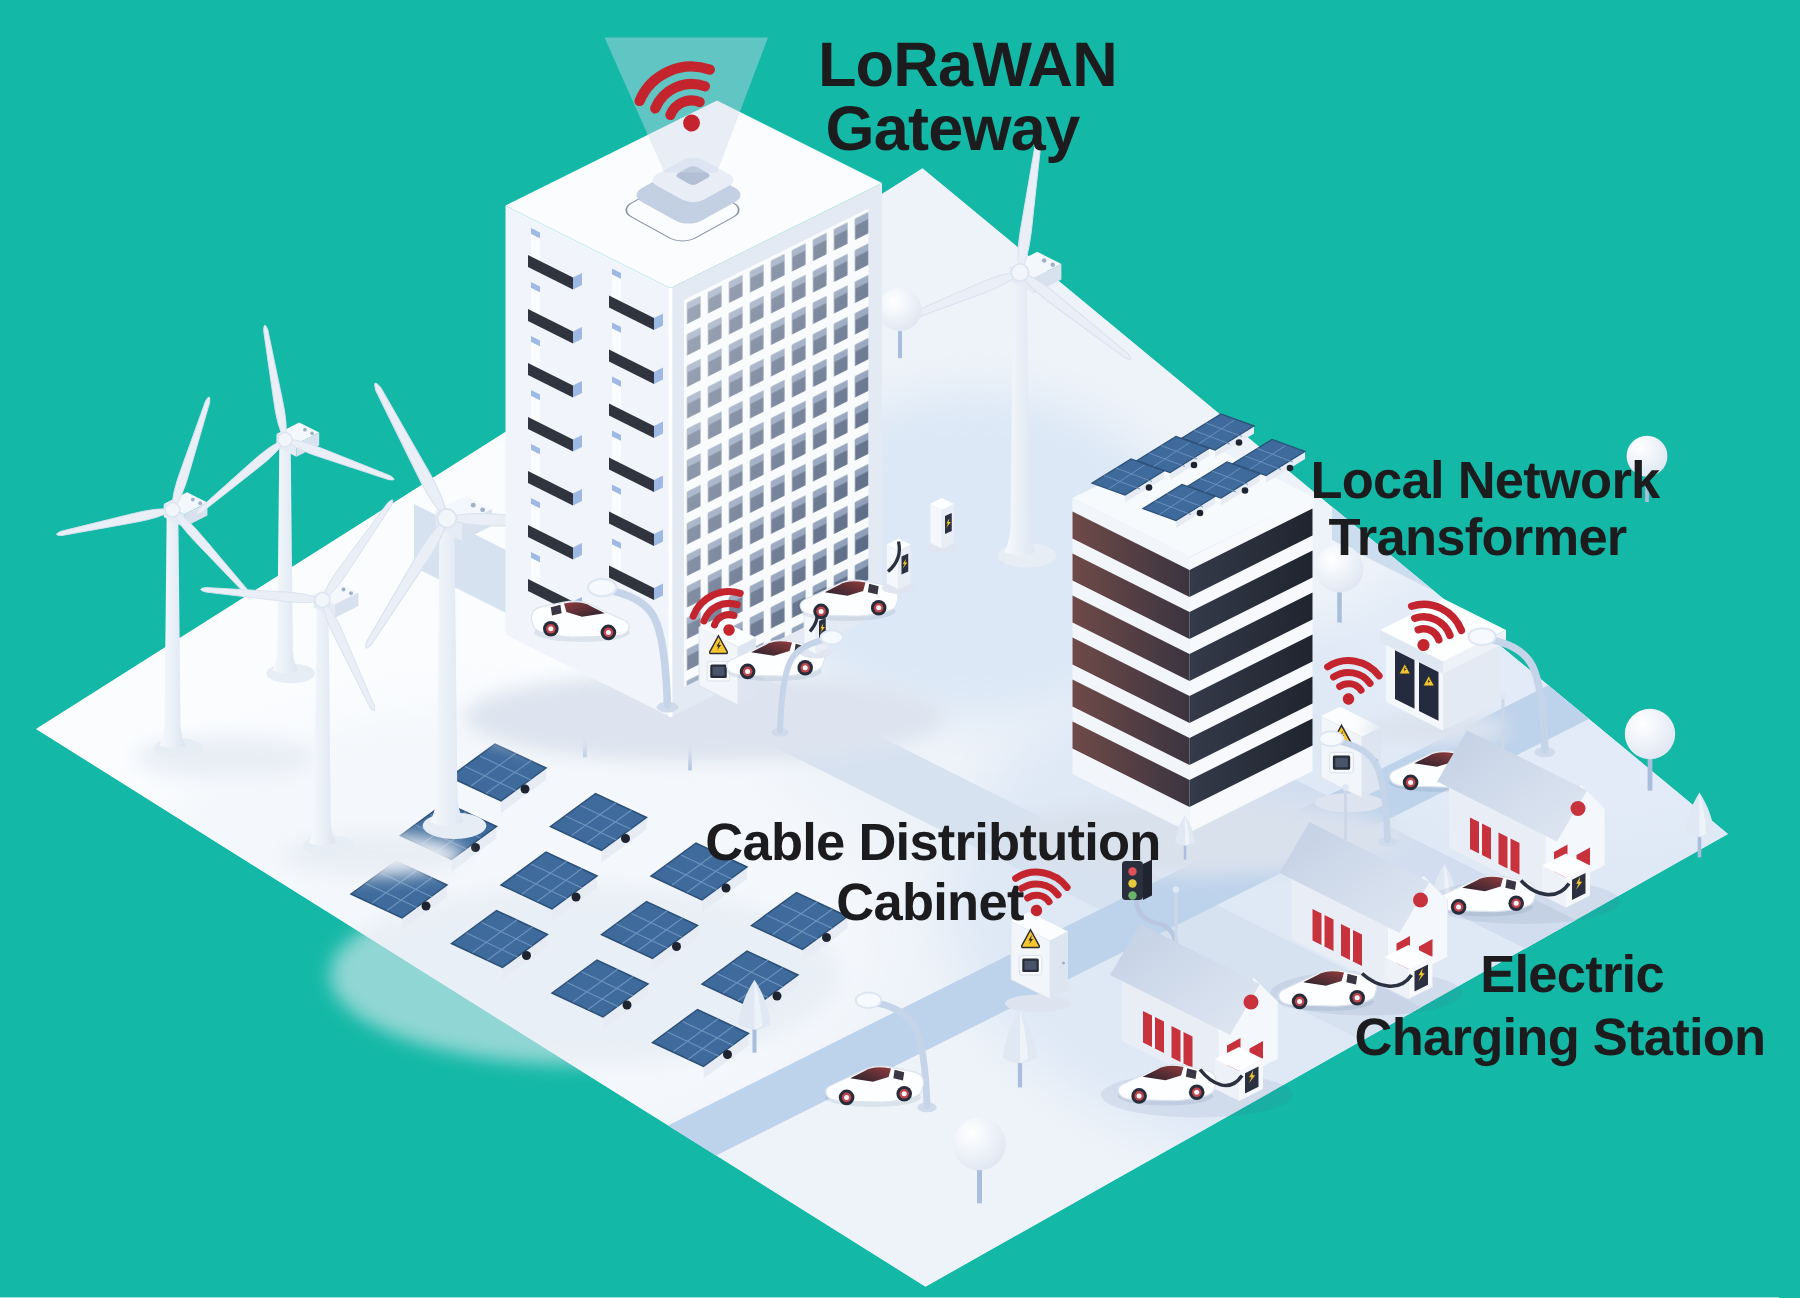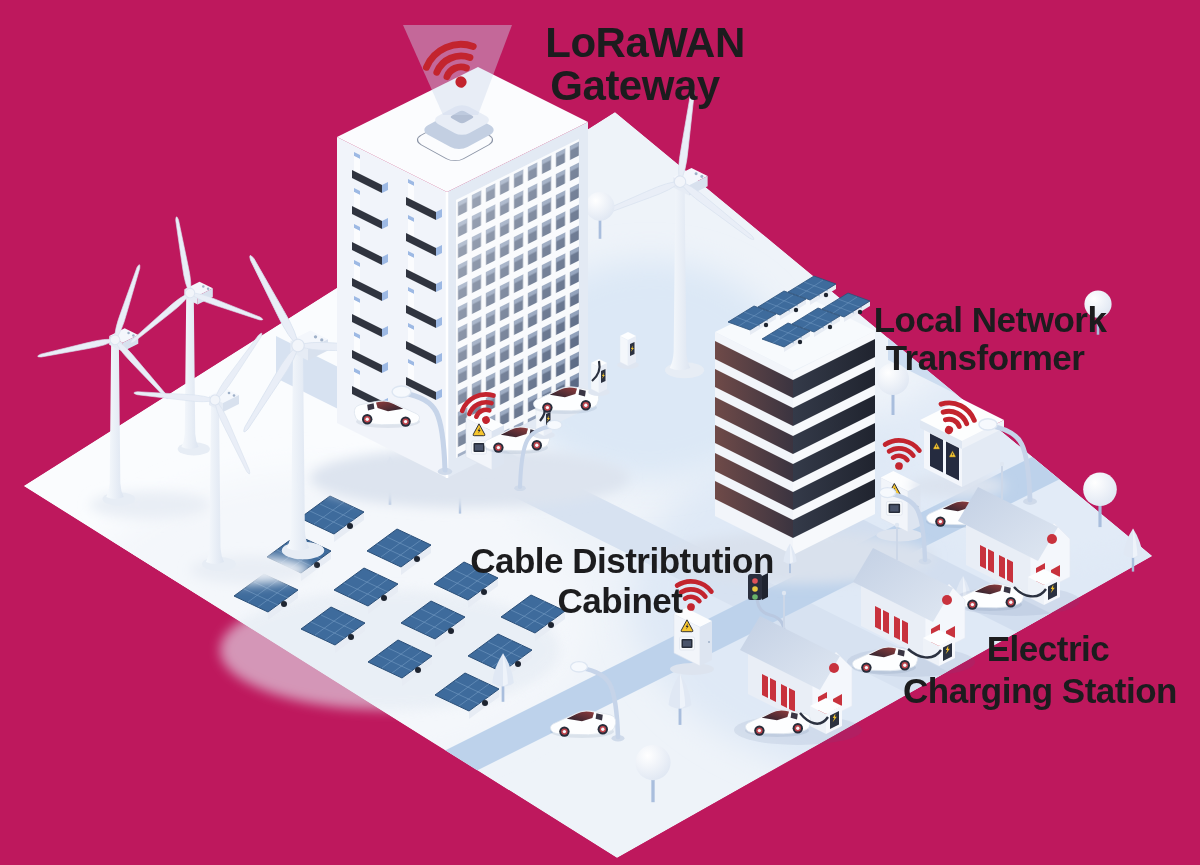--- a/index.html
+++ b/index.html
@@ -3,7 +3,7 @@
 <meta charset="utf-8">
 <style>
   html,body{margin:0;padding:0;background:#ffffff;}
-  .stage{width:1200px;height:865px;position:relative;overflow:hidden;background:#be185d;}
+  .stage{width:1200px;height:865px;position:relative;overflow:hidden;background:#14b8a6;}
   text{font-family:"Liberation Sans","DejaVu Sans",sans-serif;}
   .lbl{font-weight:700;font-size:35px;fill:var(--label-text,#1c1c1e);text-anchor:middle;letter-spacing:-0.5px;}
   .lbl-xl{font-size:42px;}

